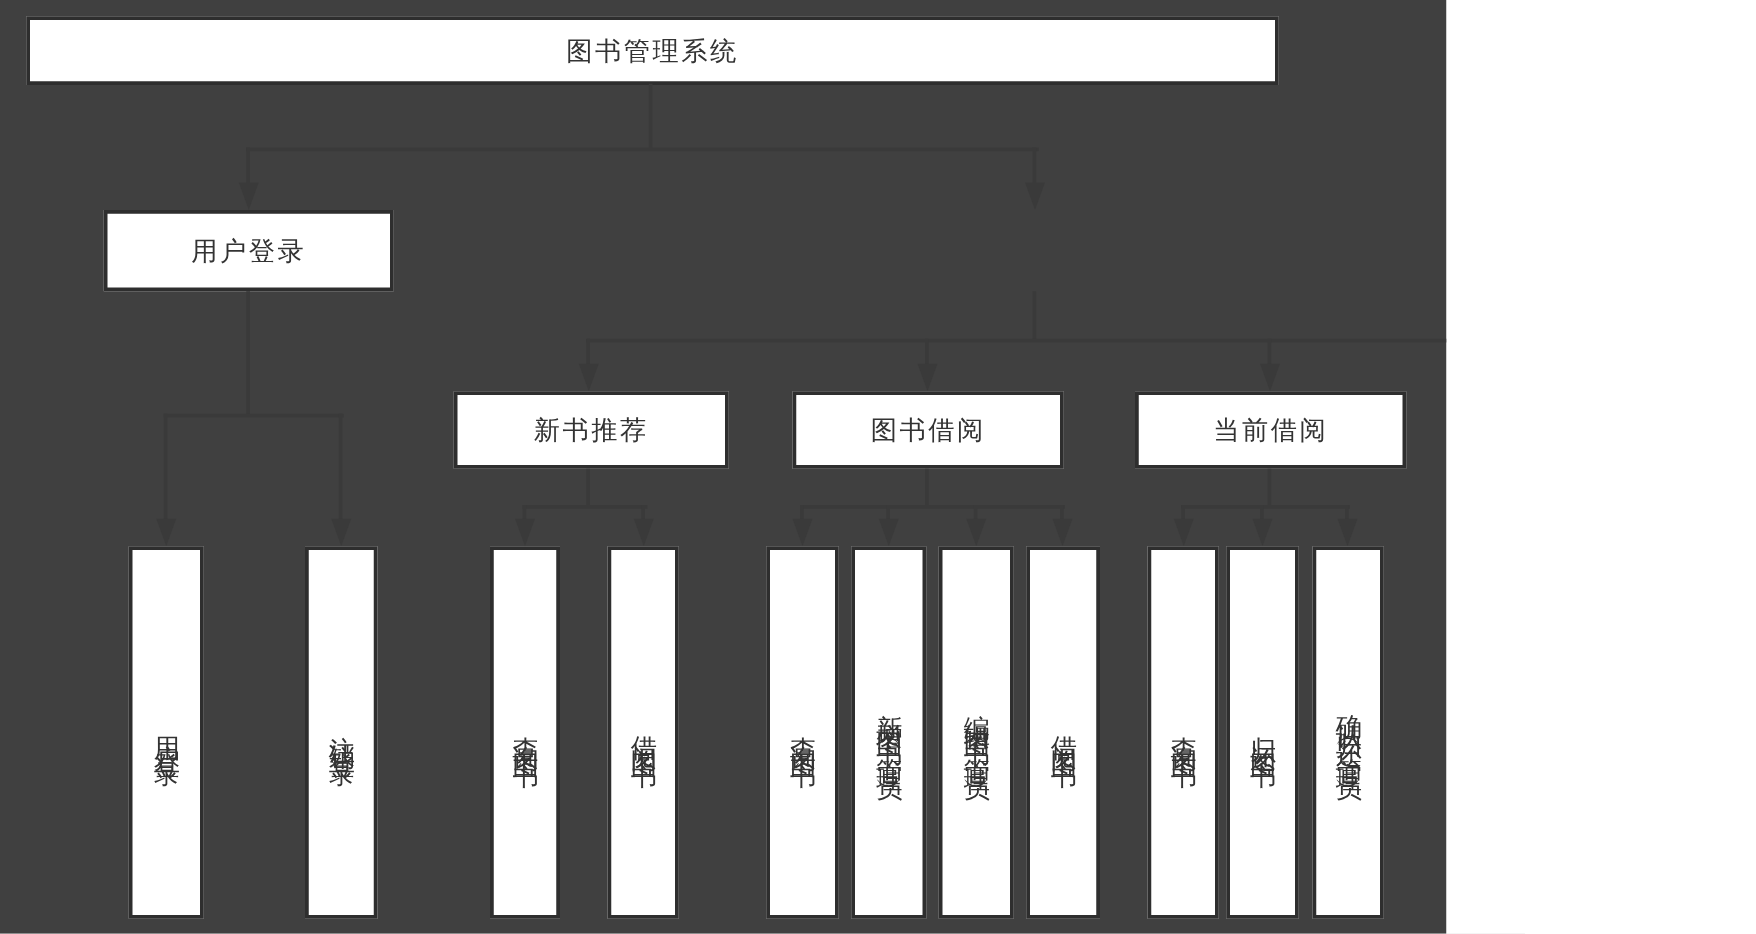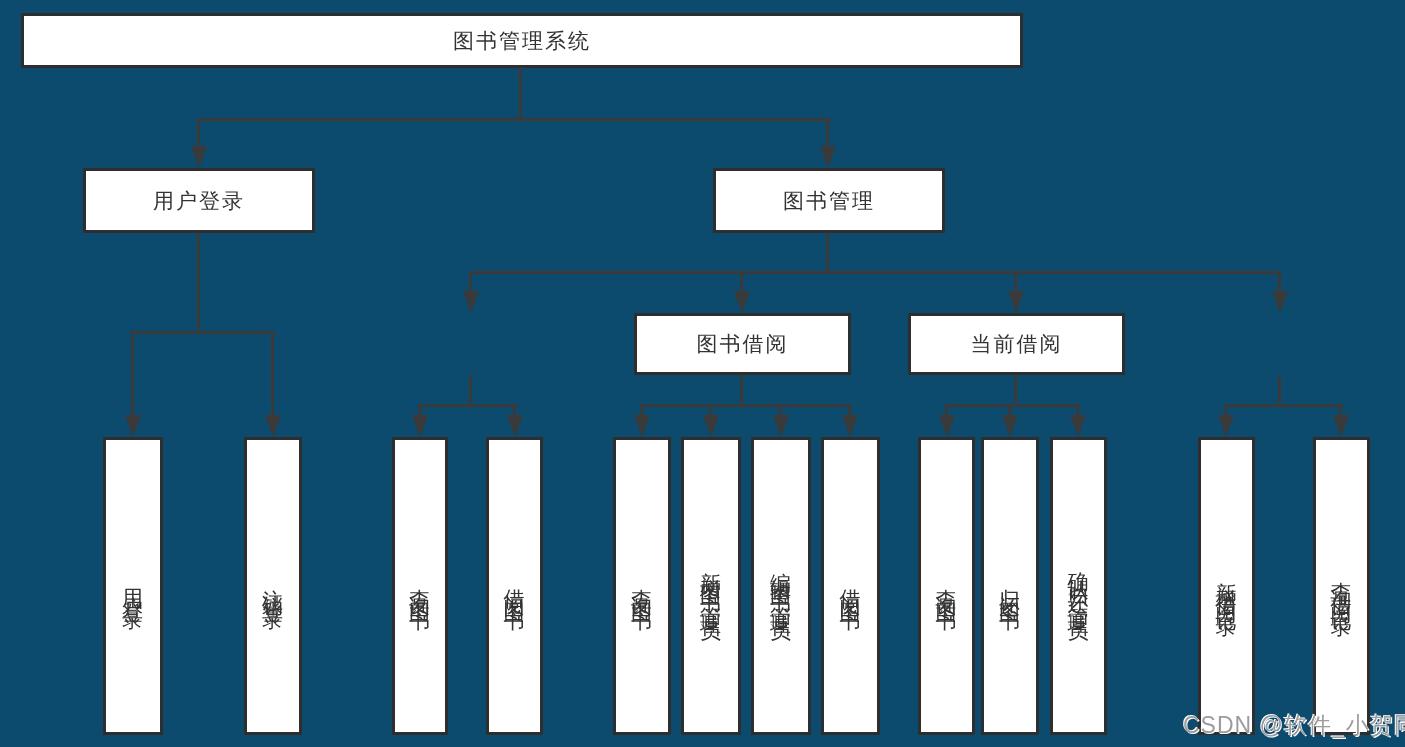--- a/index.html
+++ b/index.html
@@ -4,7 +4,7 @@
 <style>
   html,body { margin:0; padding:0; background:#ffffff; }
   .canvas {
-    position:relative; width:1405px; height:747px; background:#0c4a6e;
+    position:relative; width:1157px; height:747px; background:#404040;
     font-family:"Liberation Sans","DejaVu Sans",sans-serif; color:#333333;
     overflow:hidden;
   }

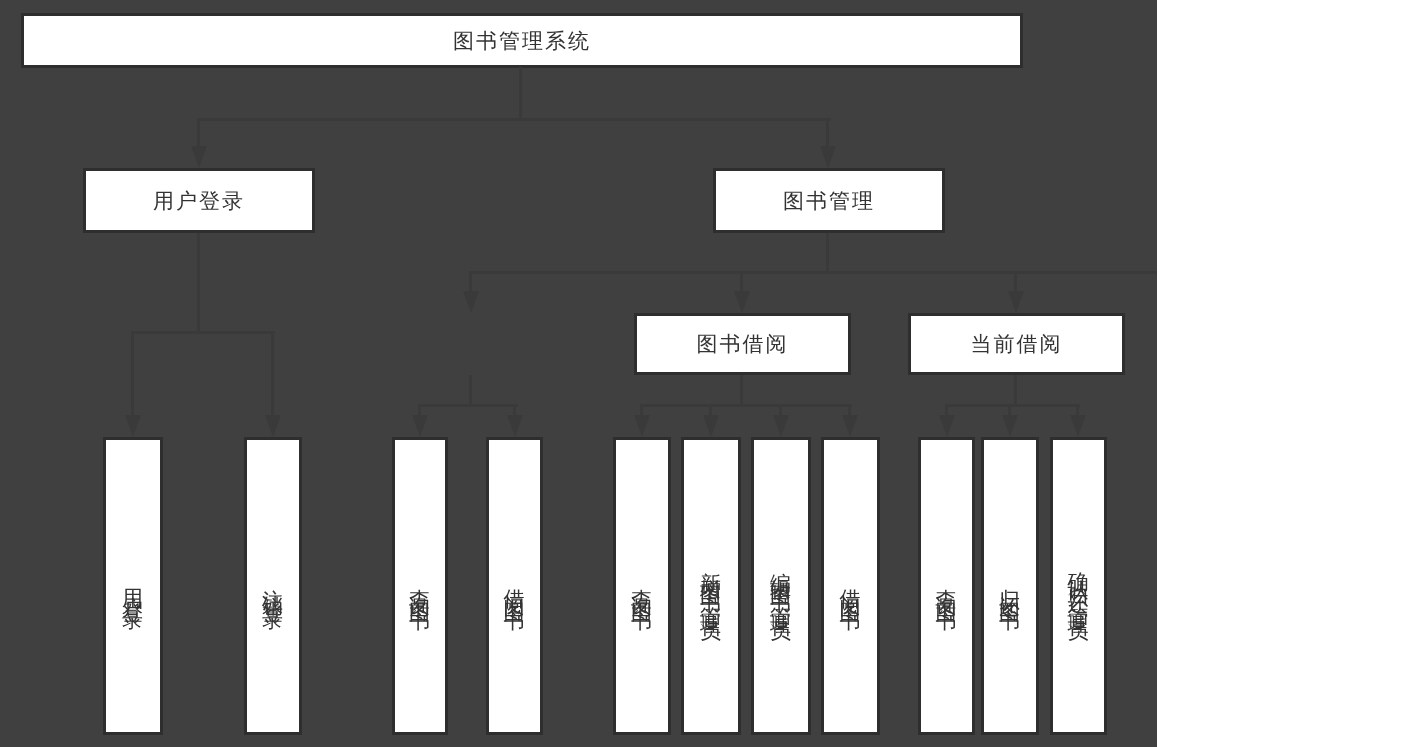--- a/index.html
+++ b/index.html
@@ -51,9 +51,6 @@
 
   <div class="node" style="left:83px; top:168px; width:232px; height:65px;">
     <span>用户登录</span>
-  </div>
-  <div class="node" style="left:713px; top:168px; width:232px; height:65px;">
-    <span>图书管理</span>
   </div>
 
   <div class="vline" style="left:197px; top:233px; height:100px;"></div>

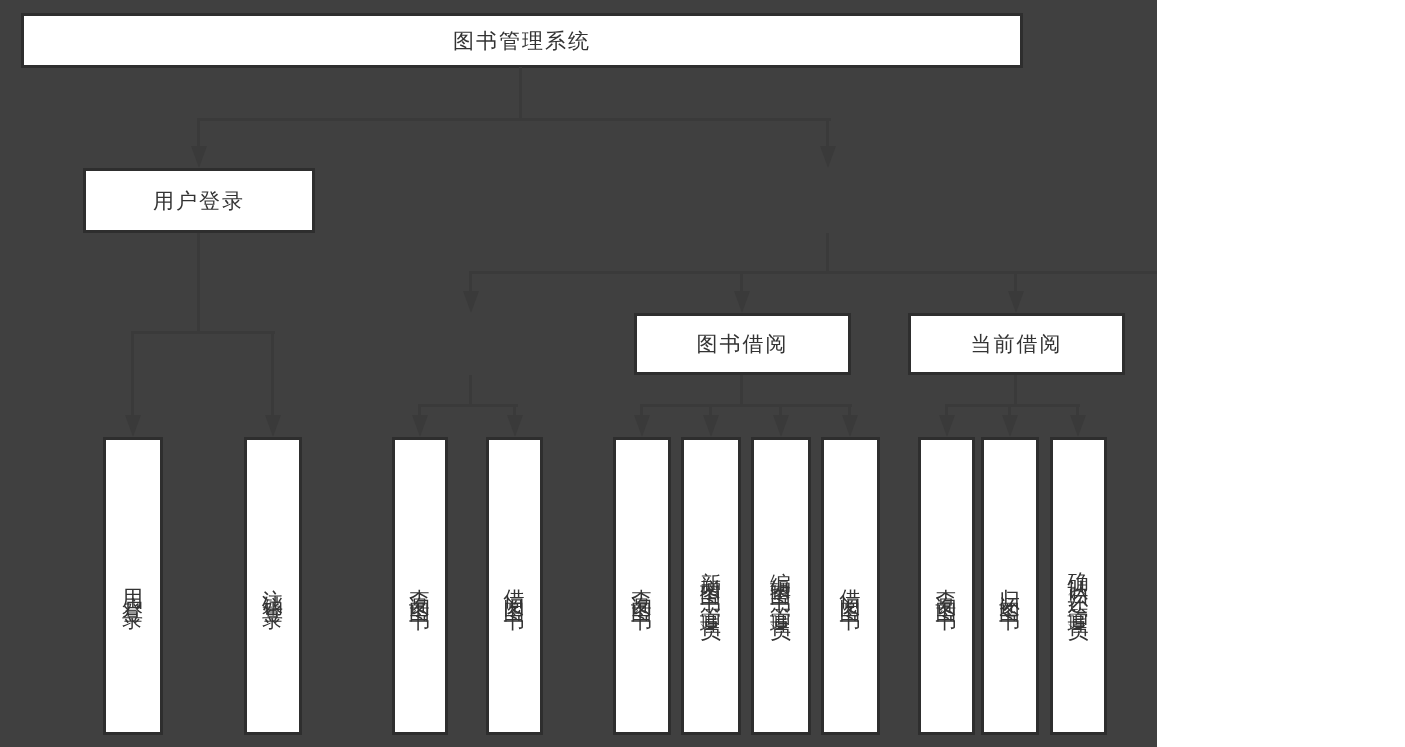--- a/index.html
+++ b/index.html
@@ -71,6 +71,9 @@
   <div class="vline" style="left:1278px; top:271px; height:22px;"></div>
   <div class="arrow" style="left:1272px; top:291px;"></div>
 
+  <div class="node" style="left:363px; top:313px; width:220px; height:62px;">
+    <span>新书推荐</span>
+  </div>
   <div class="node" style="left:634px; top:313px; width:217px; height:62px;align-items:center;">
     <span>图书借阅</span>
   </div>

